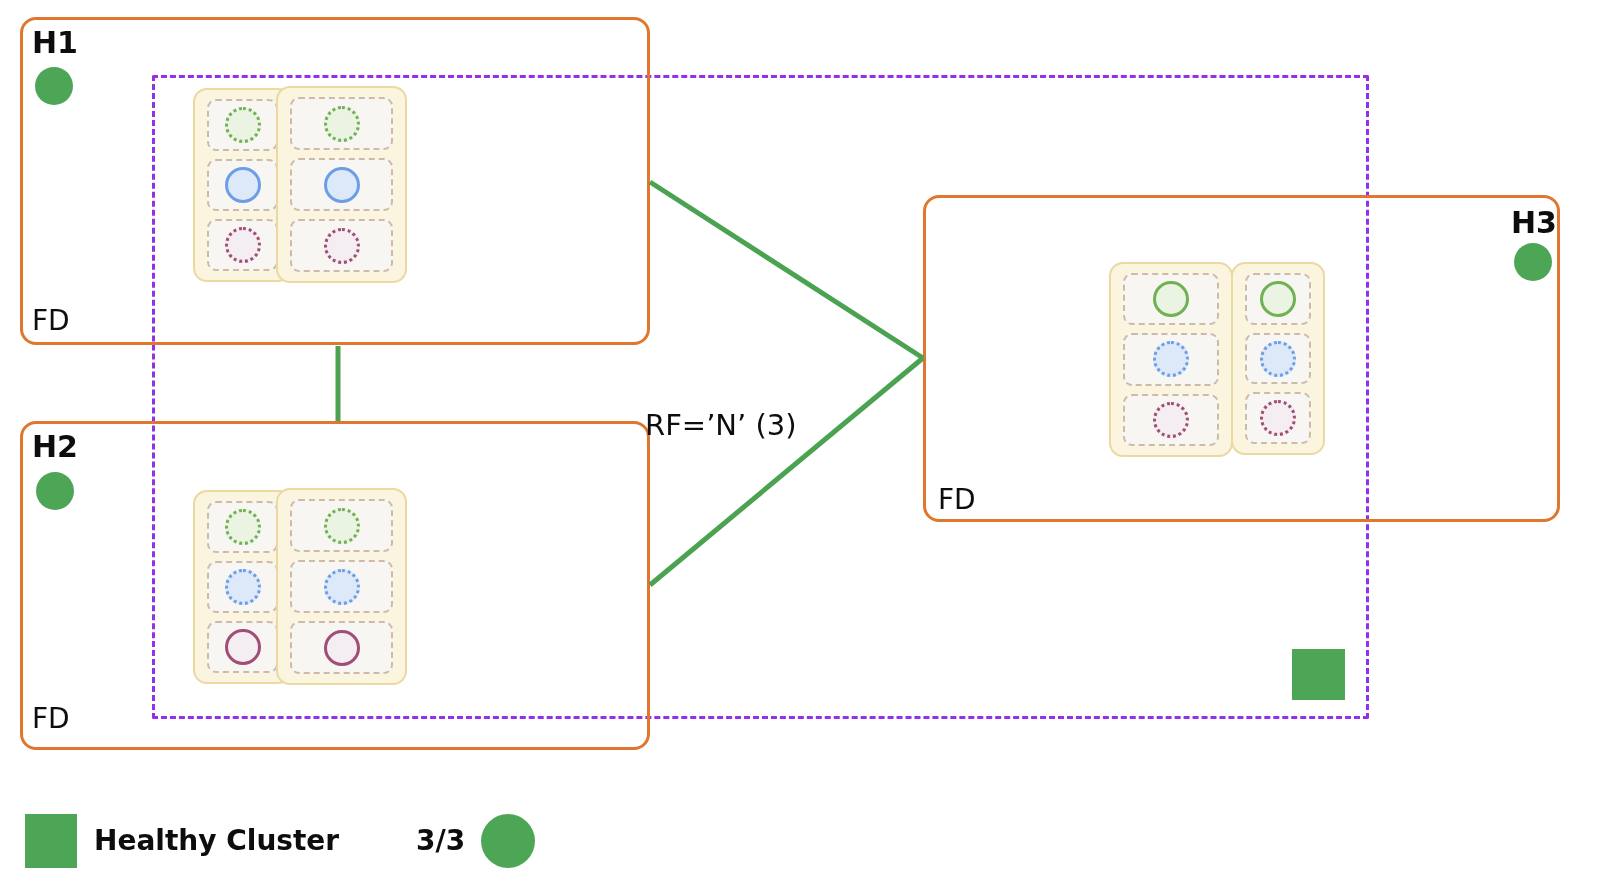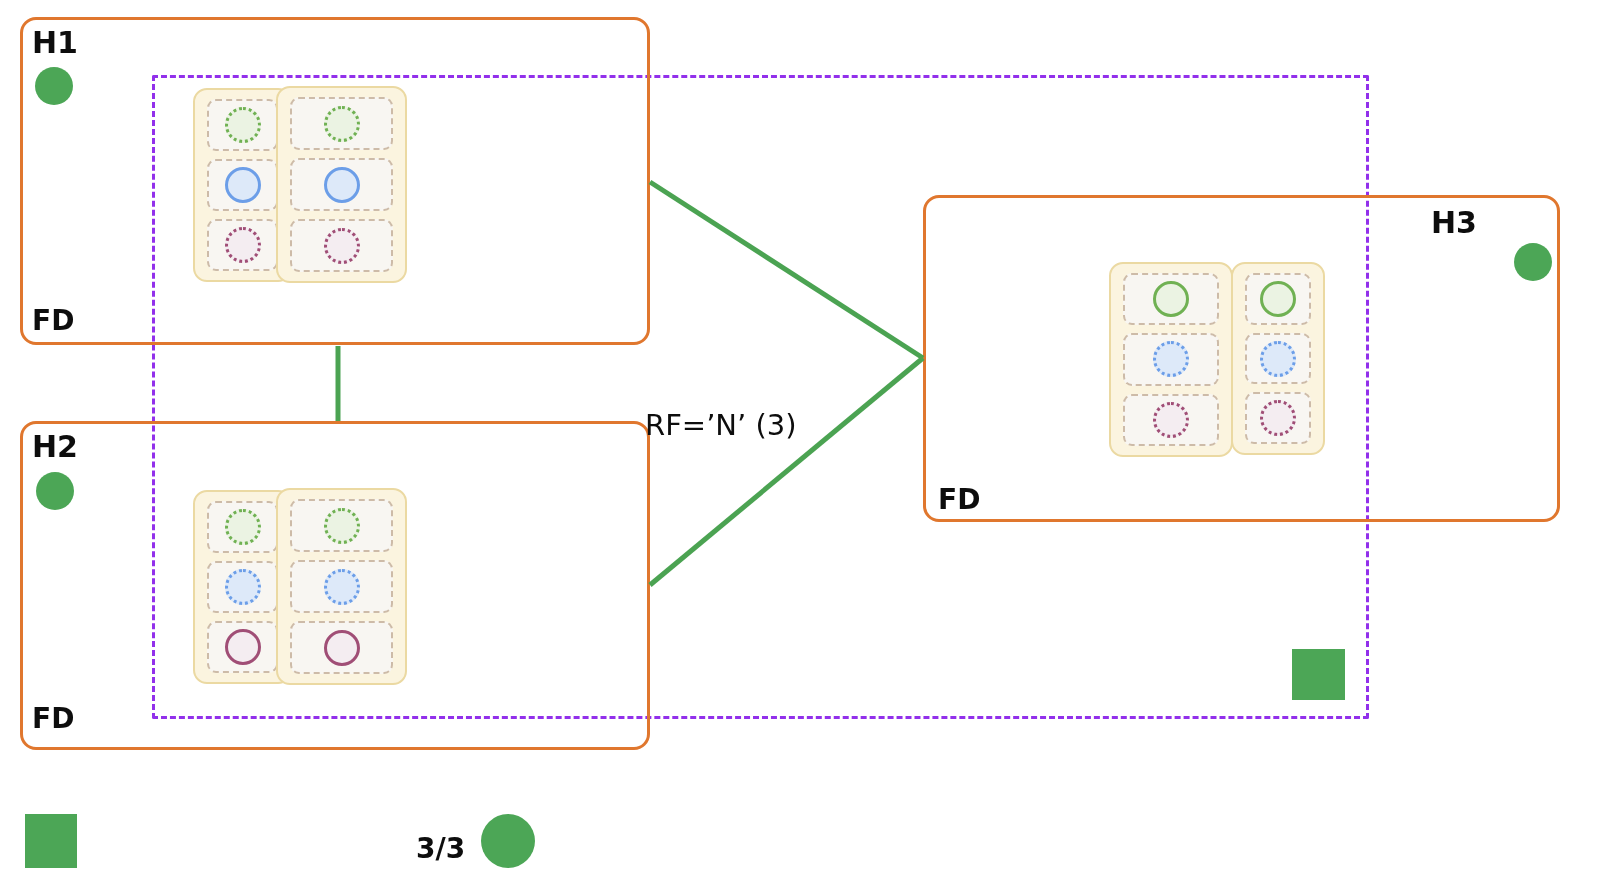--- a/index.html
+++ b/index.html
@@ -138,7 +138,7 @@
     </div>
 
   <div class="host" id="h3"></div>
-  <div class="host-label" style="left:1431px;top:207px;">H3</div>
+  <div class="host-label" style="left:1511px;top:207px;">H3</div>
   <div class="status-dot" style="left:1514px;top:243px;"></div>
   <div class="fd-label" style="left:938px;top:485px;">FD</div>
   <div class="dg-col" id="h3-col-a">

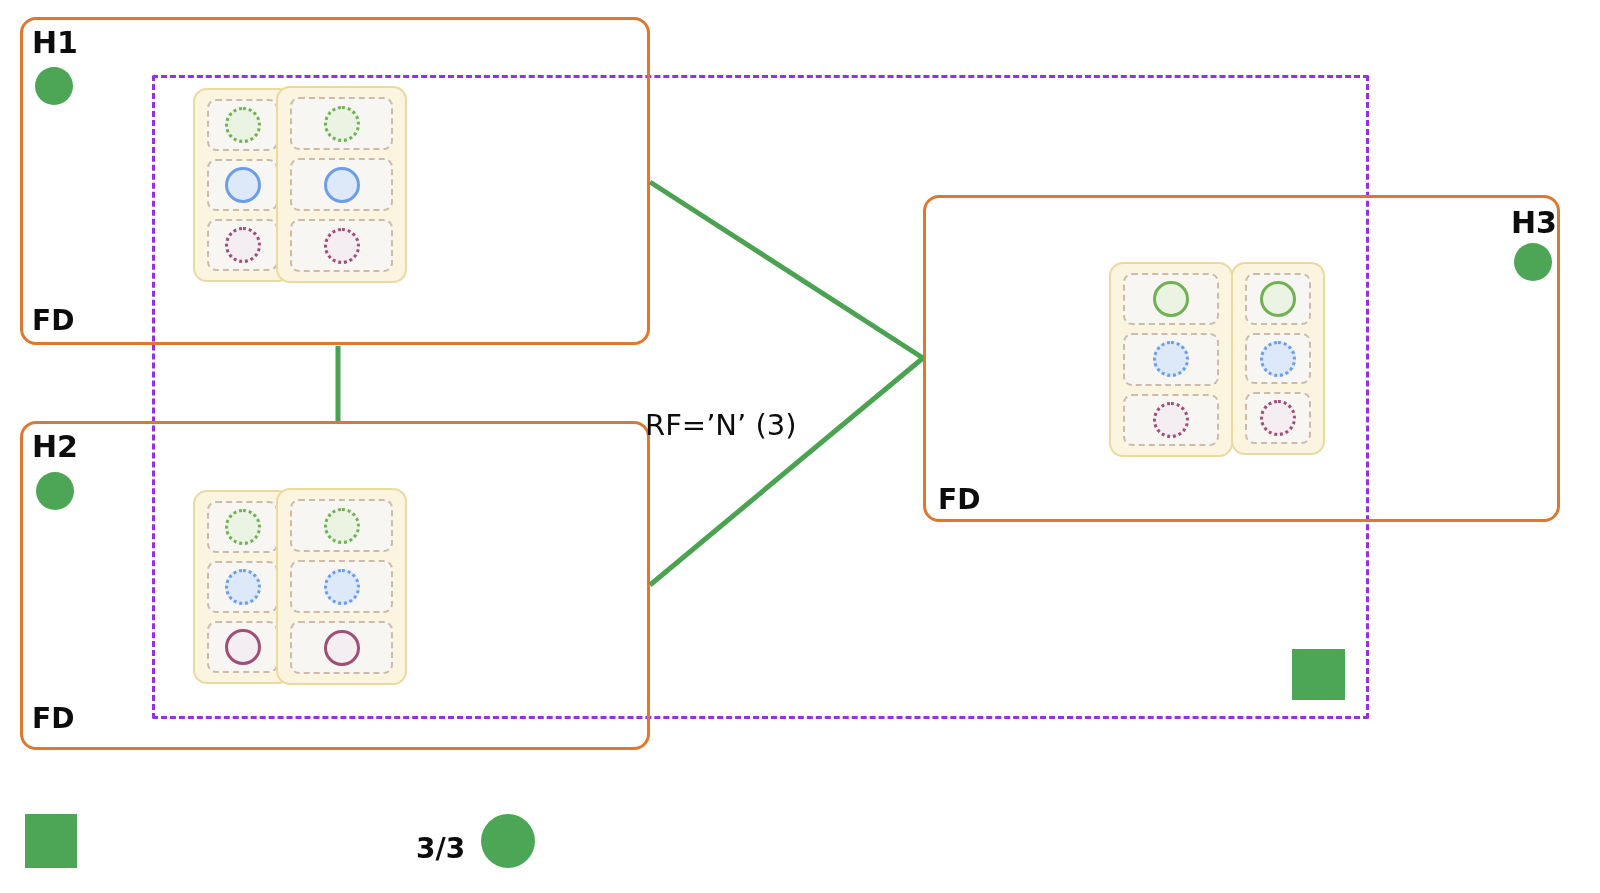--- a/index.html
+++ b/index.html
@@ -20,7 +20,7 @@
   #h3{left:923px;top:195px;width:637px;height:327px;}
 
   .host-label{position:absolute;font-size:30px;font-weight:bold;line-height:32px;z-index:5;}
-  .fd-label{position:absolute;font-size:28px;font-weight:bold;line-height:30px;z-index:5;}
+  .fd-label{position:absolute;font-size:28px;font-weight:normal;line-height:30px;z-index:5;}
   .status-dot{position:absolute;width:38px;height:38px;border-radius:50%;
               background:#4CA656;z-index:5;}
 

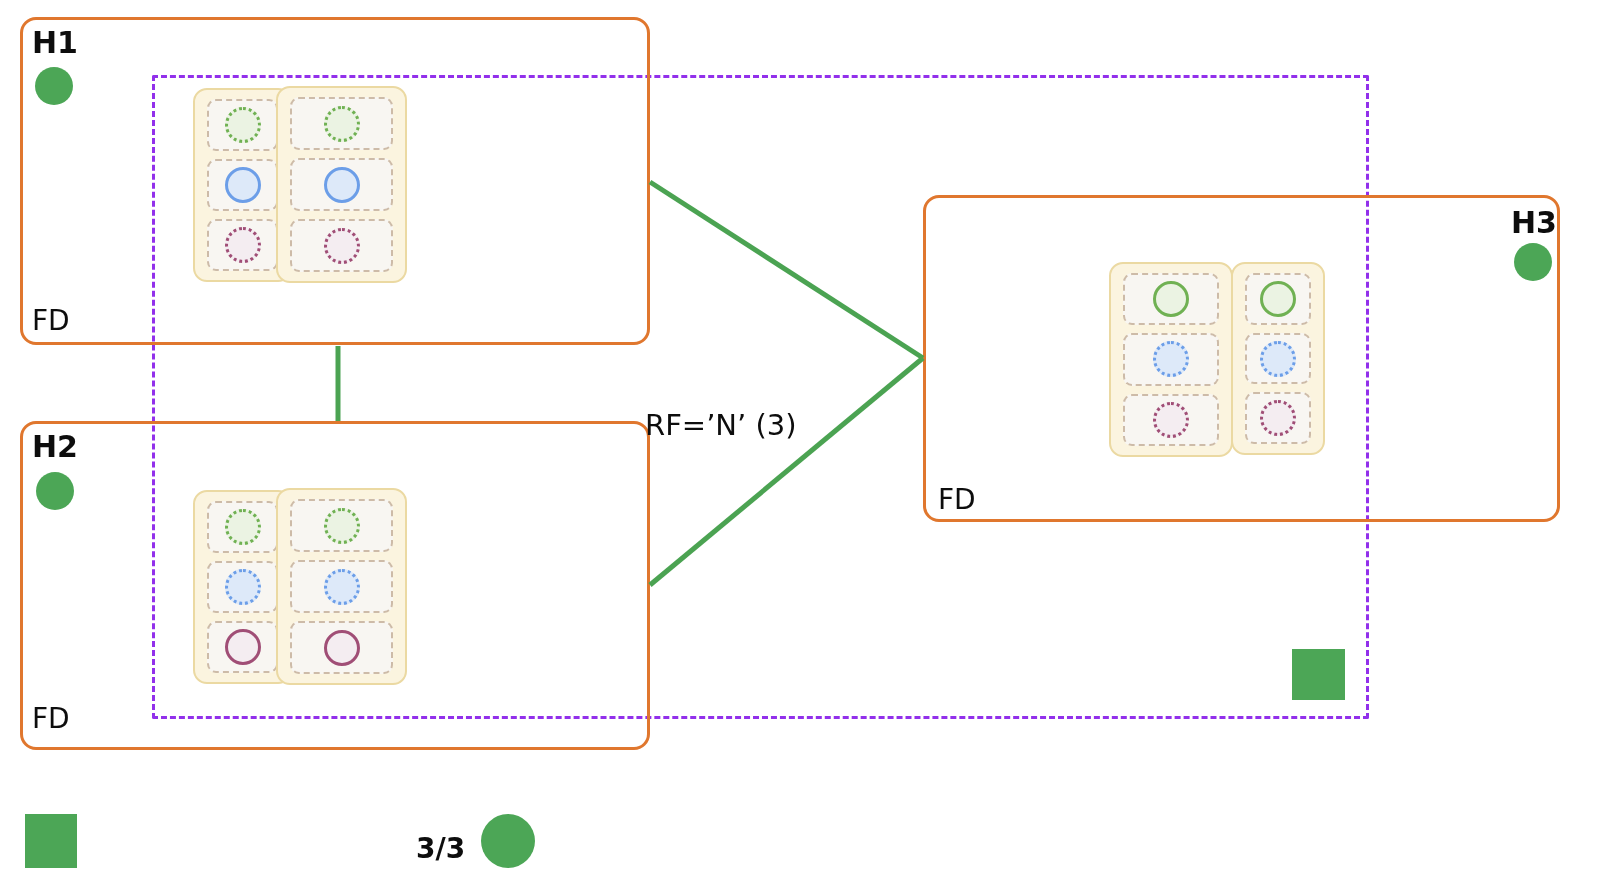--- a/index.html
+++ b/index.html
@@ -169,6 +169,7 @@
   <div class="cluster-square"></div>
 
   <div class="legend-square"></div>
+  <div class="legend-text" id="legend-cluster-label">Healthy Cluster</div>
   <div class="legend-text" id="legend-fd-ratio">3/3</div>
   <div class="legend-circle"></div>
 

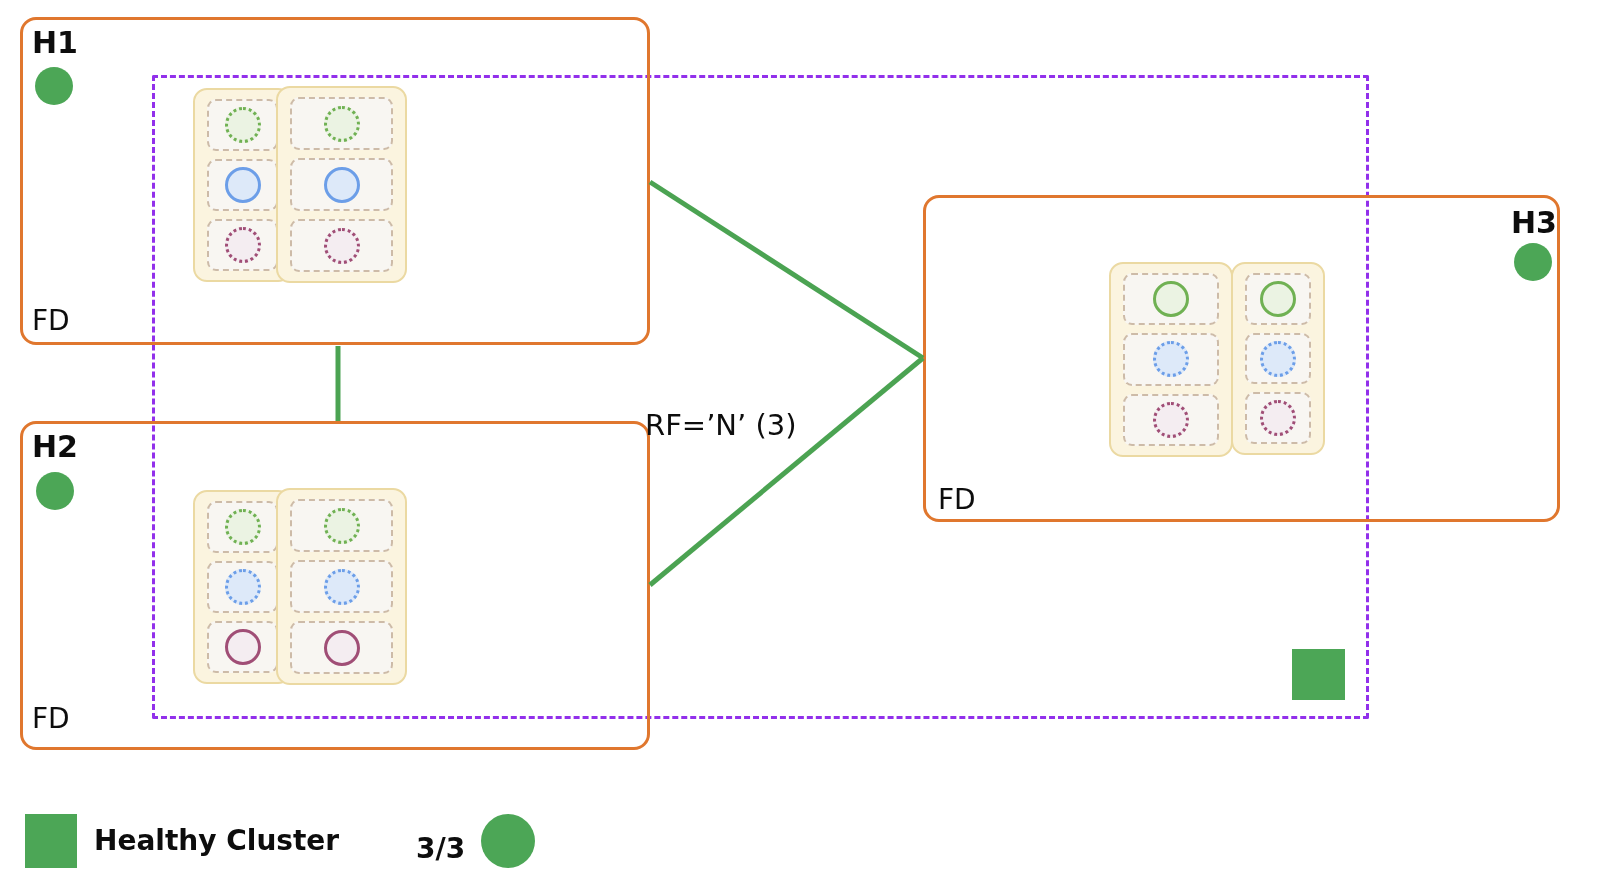--- a/index.html
+++ b/index.html
@@ -67,7 +67,7 @@
   .legend-text{position:absolute;font-size:28px;font-weight:bold;line-height:32px;
                z-index:5;white-space:nowrap;}
   #legend-cluster-label{left:94px;top:825px;}
-  #legend-fd-ratio{left:416px;top:825px;margin-top:8px;}
+  #legend-fd-ratio{left:416px;top:825px;}
   #legend-fd-label{left:548px;top:825px;}
 </style>
 </head>

